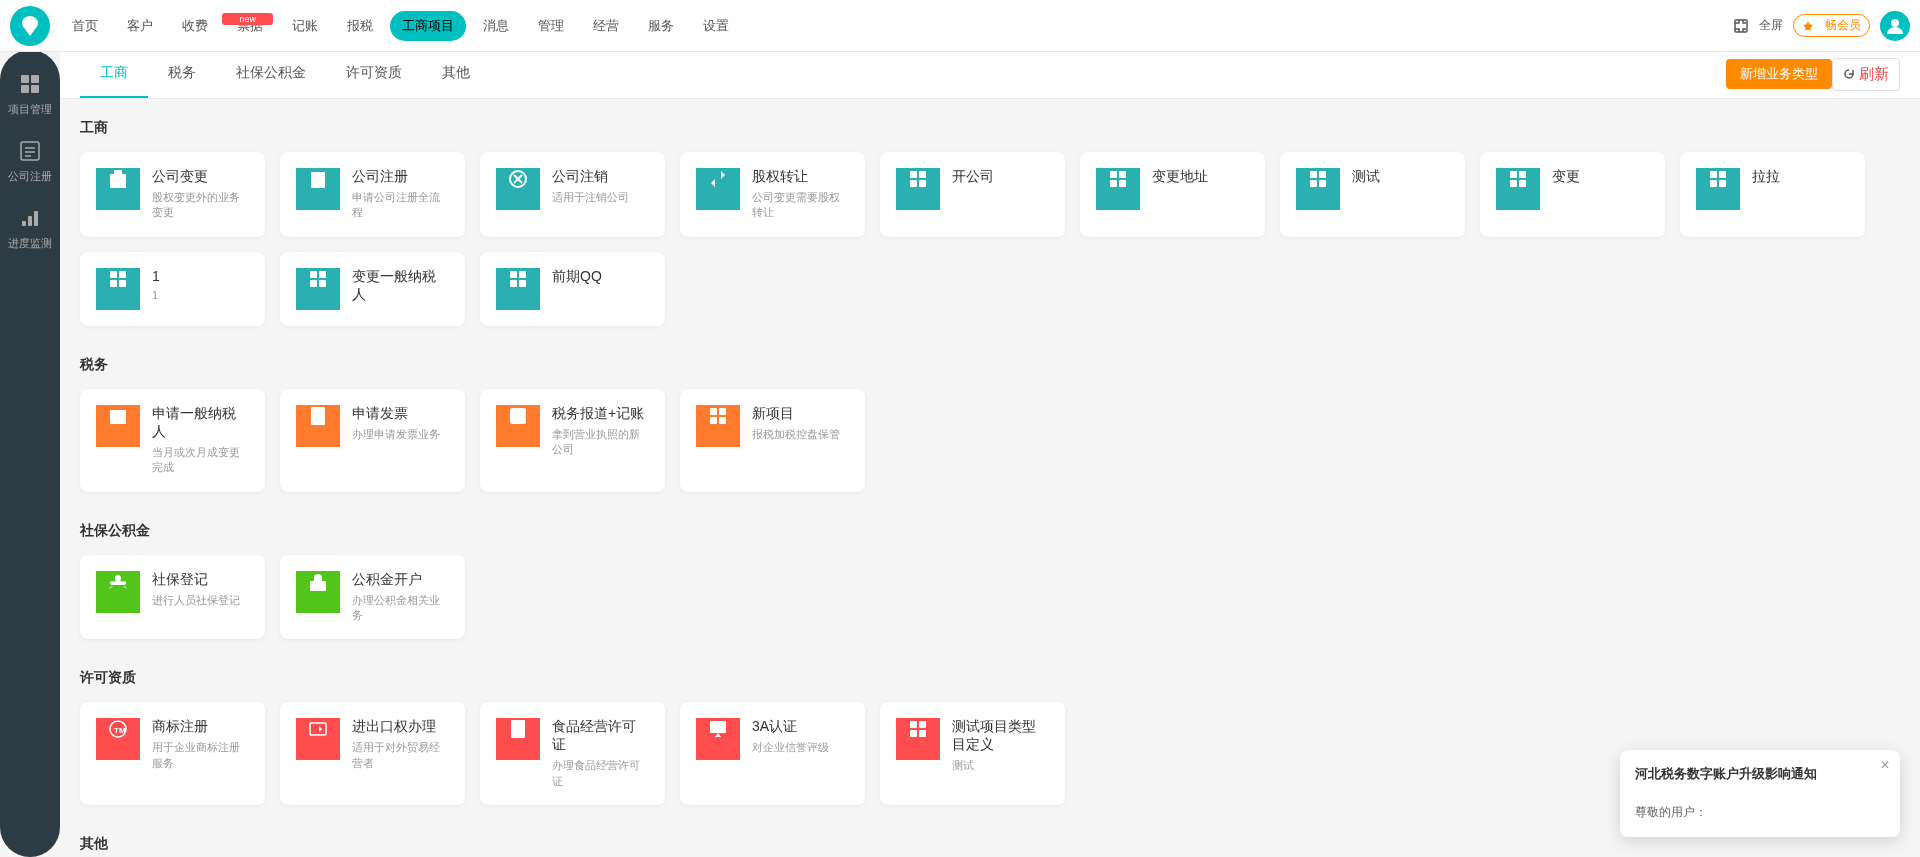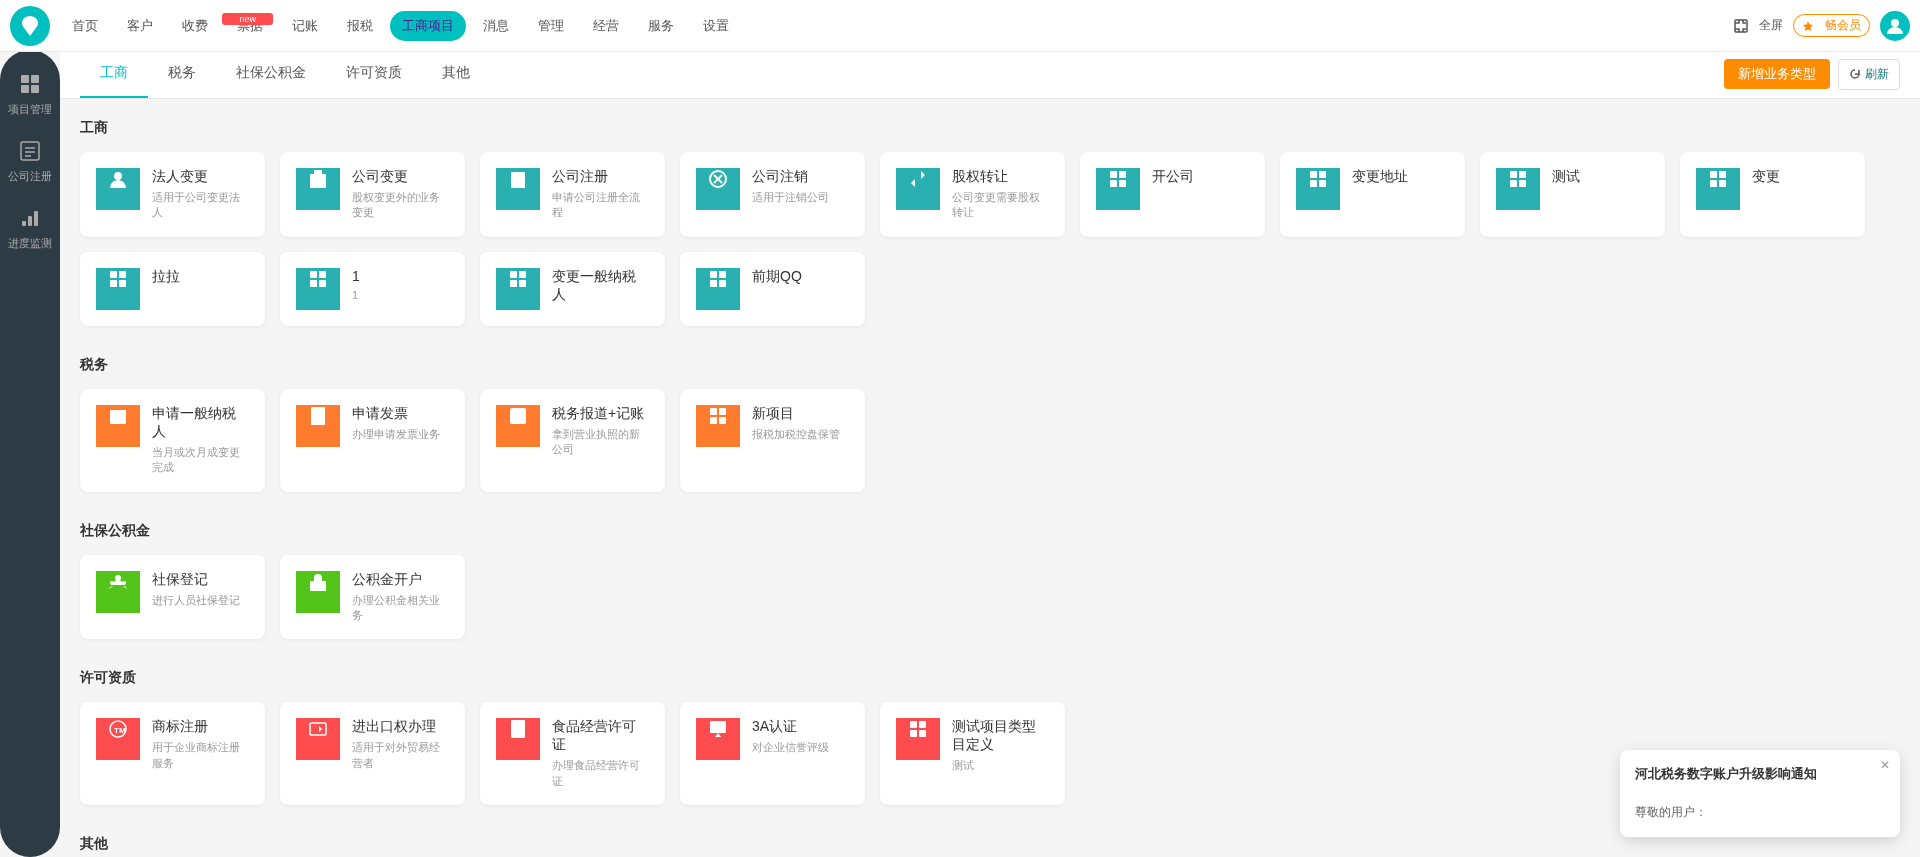--- a/index.html
+++ b/index.html
@@ -46,7 +46,7 @@
     }
     .nav-item.active {
       background: #00bfbf;
-      color: #4c1d95;
+      color: #000000;
       border-radius: 20px;
     }
     .nav-item .badge-new {

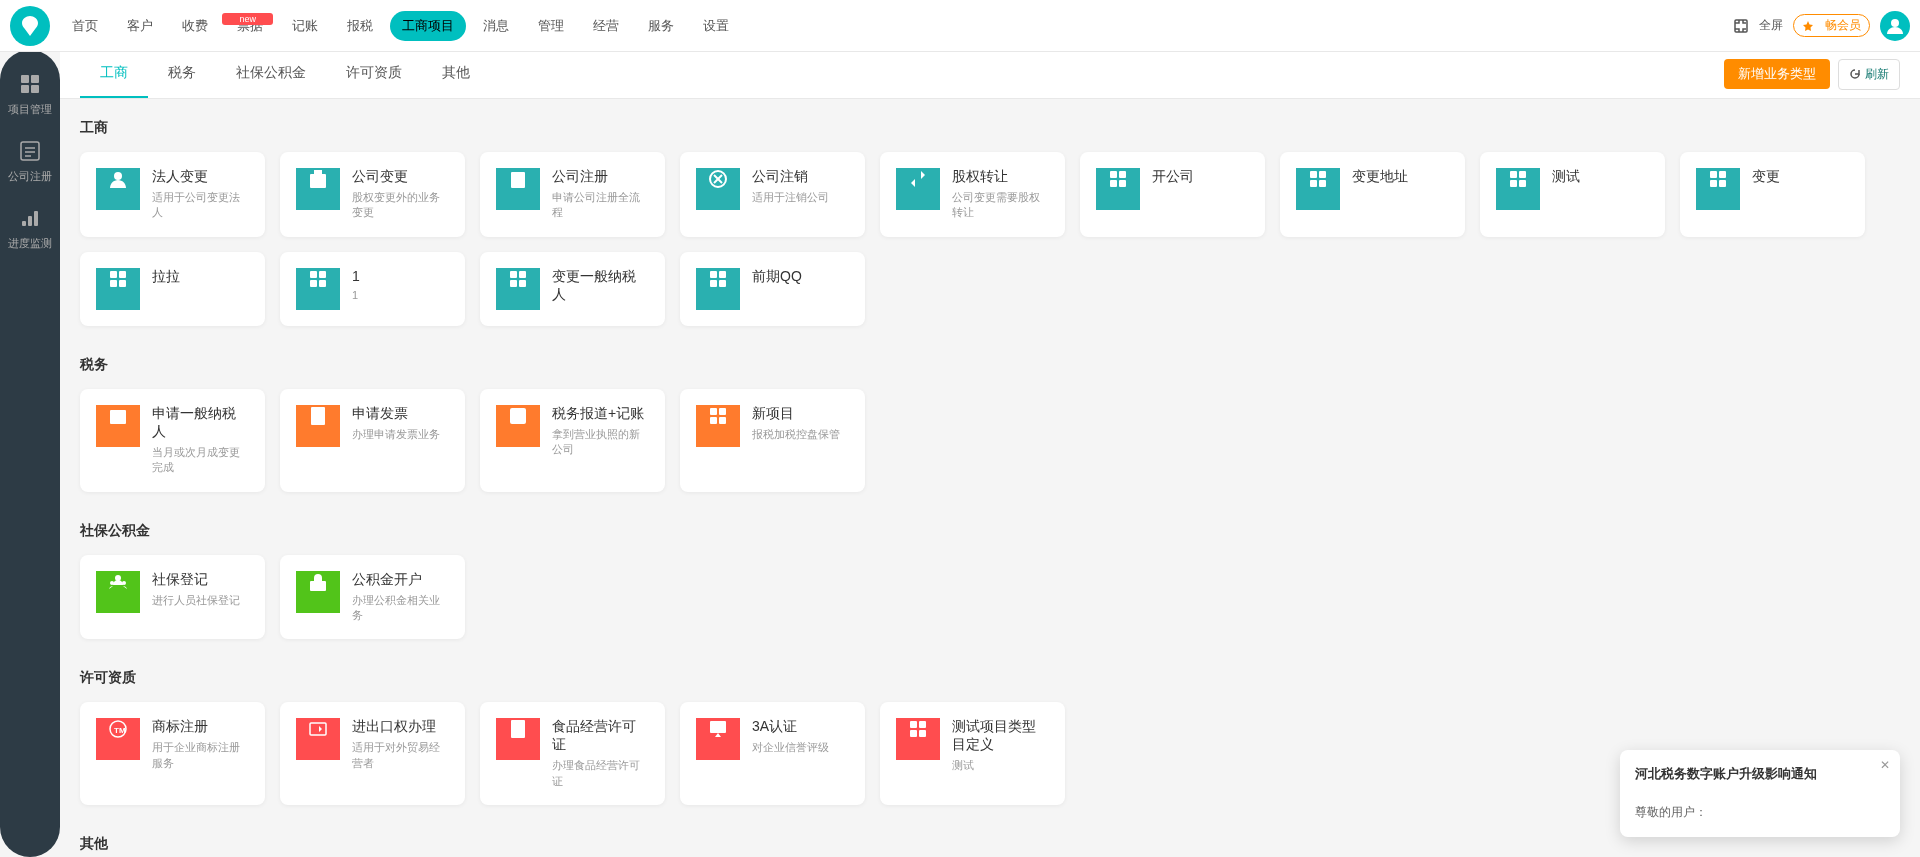--- a/index.html
+++ b/index.html
@@ -154,7 +154,7 @@
       margin-left: auto;
       display: flex;
       align-items: center;
-      gap: 8px;
+      gap: 0;
     }
     .btn-new-type {
       background: #ff8c00;

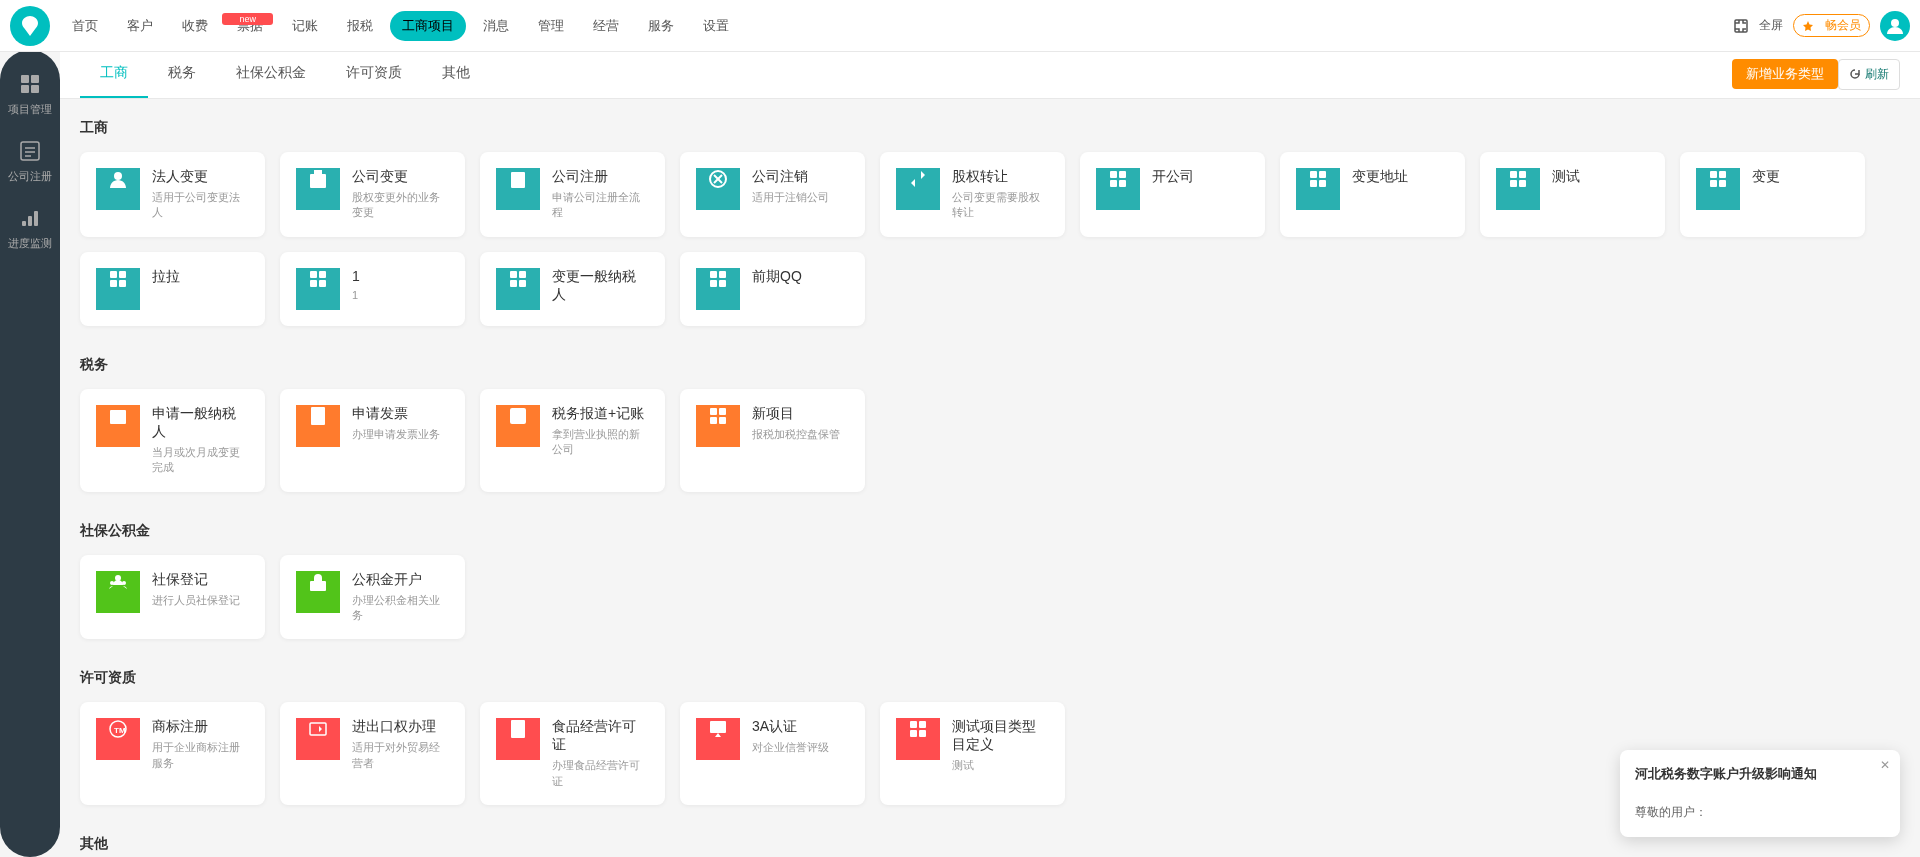--- a/index.html
+++ b/index.html
@@ -171,8 +171,8 @@
       border-radius: 4px;
       padding: 6px 10px;
       cursor: pointer;
-      font-size: 12px;
-      color: #0f766e;
+      font-size: 15px;
+      color: #ef4444;
       display: flex;
       align-items: center;
       gap: 4px;

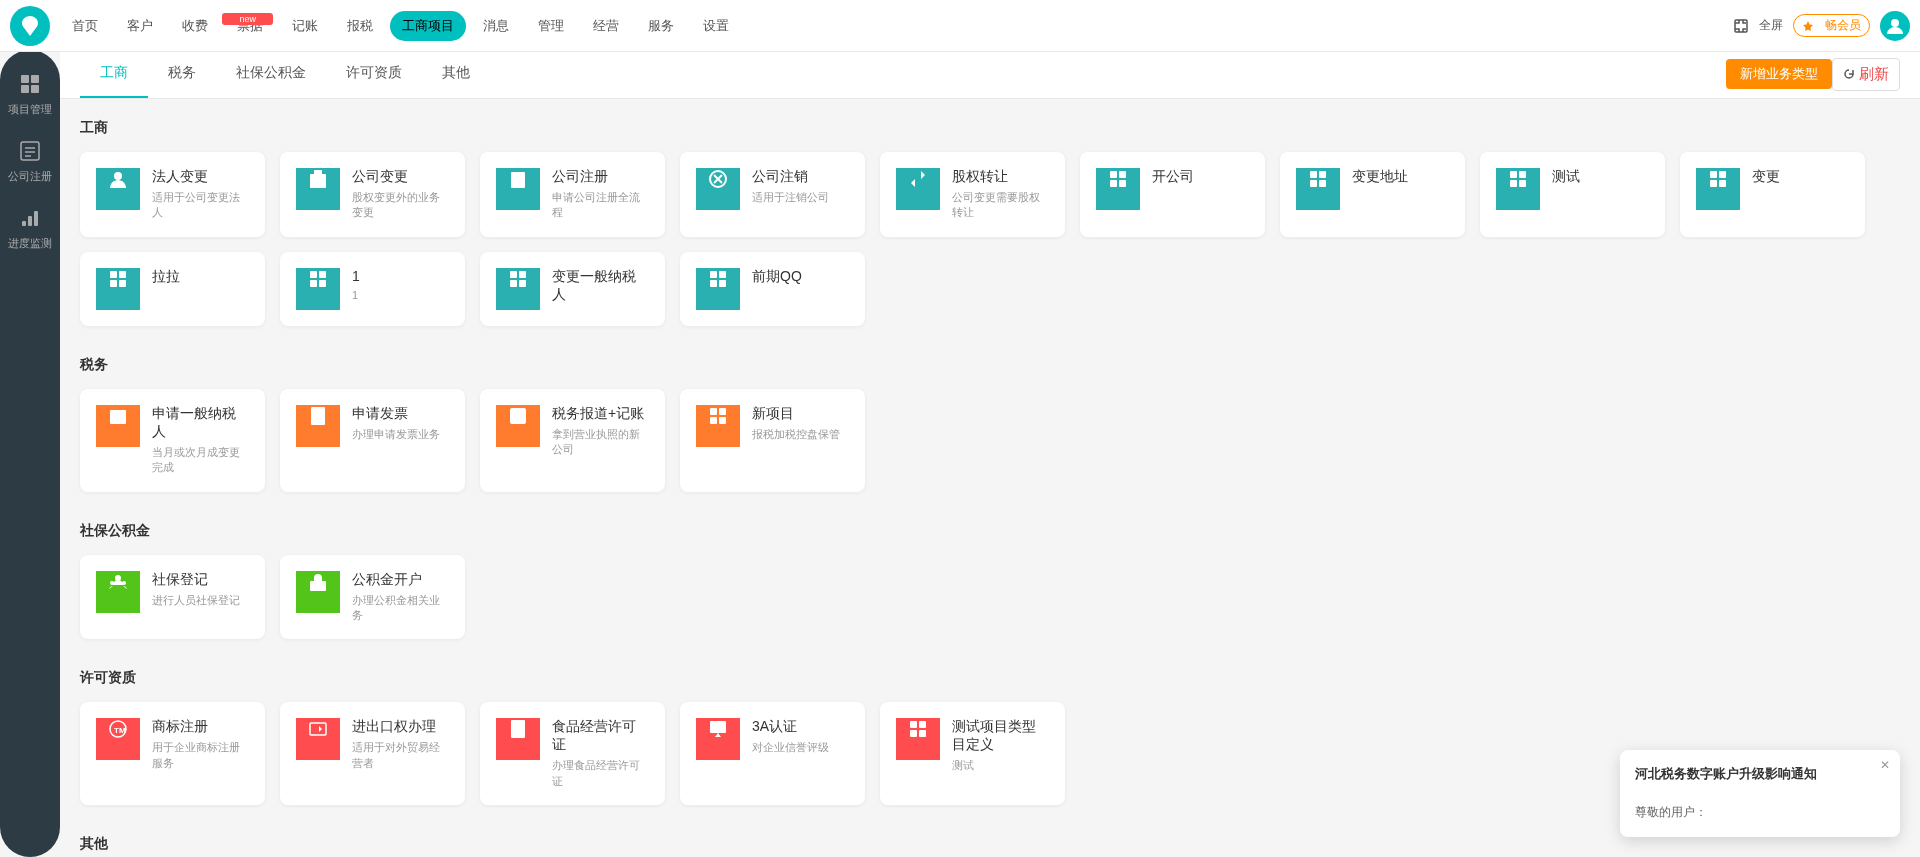--- a/index.html
+++ b/index.html
@@ -382,18 +382,6 @@
         <div class="card">
       <div class="card-icon bg-teal">
             <svg width="22" height="22" viewBox="0 0 22 22" fill="white">
-              <circle cx="11" cy="8" r="4"></circle>
-              <path d="M3 20c0-4.4 3.6-8 8-8s8 3.6 8 8"></path>
-            </svg>
-          </div>
-      <div class="card-text">
-        <div class="card-title">法人变更</div>
-        <div class="card-desc">适用于公司变更法人</div>
-      </div>
-    </div>
-        <div class="card">
-      <div class="card-icon bg-teal">
-            <svg width="22" height="22" viewBox="0 0 22 22" fill="white">
               <rect x="3" y="6" width="16" height="14" rx="1"></rect>
               <rect x="7" y="2" width="8" height="4"></rect>
               <rect x="8" y="11" width="2" height="4"></rect>

